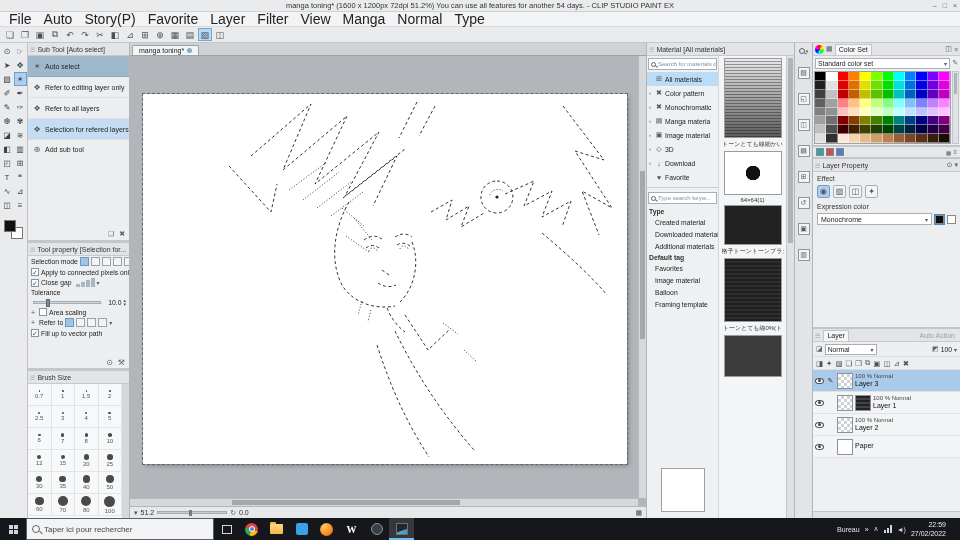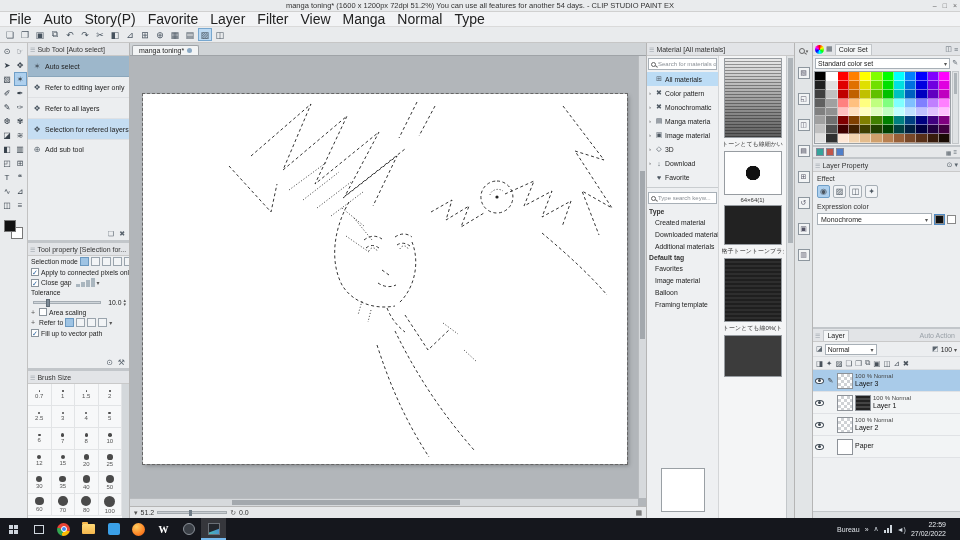--- a/index.html
+++ b/index.html
@@ -897,6 +897,10 @@
           <span></span>
         </span>
     </div>
+    <div class="tb-search">
+      <span class="mag mag2"></span>
+      <span class="tb-ph">Taper ici pour rechercher</span>
+    </div>
     <div class="tb-app">
         <span class="tv-ic"></span>
       </div>

